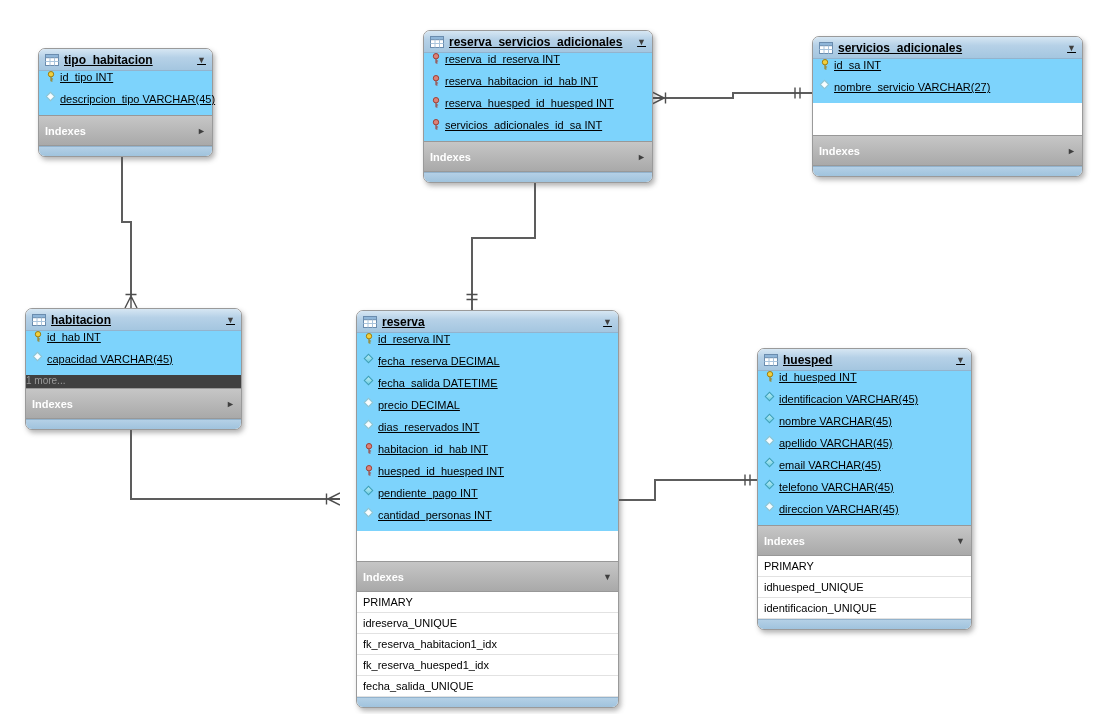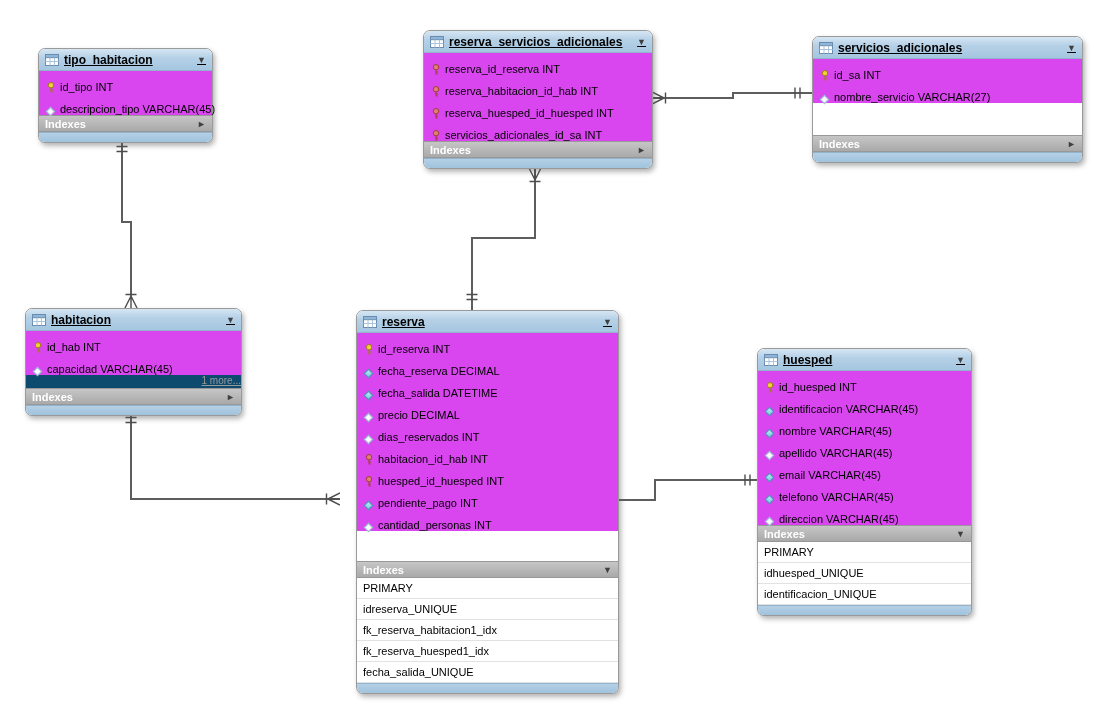--- a/index.html
+++ b/index.html
@@ -16,7 +16,7 @@
   .ticon { display:inline-flex; margin-right:5px; flex:0 0 auto; }
   .ttitle { font-weight:bold; font-size:12px; flex:1 1 auto; white-space:nowrap; overflow:hidden; }
   .tarrow { color:#3f3f3f; font-size:9px; margin-left:4px; flex:0 0 auto; }
-  .crow { height:22px; display:flex; align-items:flex-end; padding:0 5px; background:#d946ef; white-space:nowrap; }
+  .crow { height:22px; display:flex; align-items:flex-start; padding:0 5px; background:#7dd3fc; white-space:nowrap;text-decoration:underline; }
   .cicon { width:13px; display:inline-flex; justify-content:center; align-items:center; margin-right:3px; flex:0 0 auto; }
   .ctext { white-space:nowrap; }
   .dia { width:7px; height:7px; display:inline-block; transform:rotate(45deg);

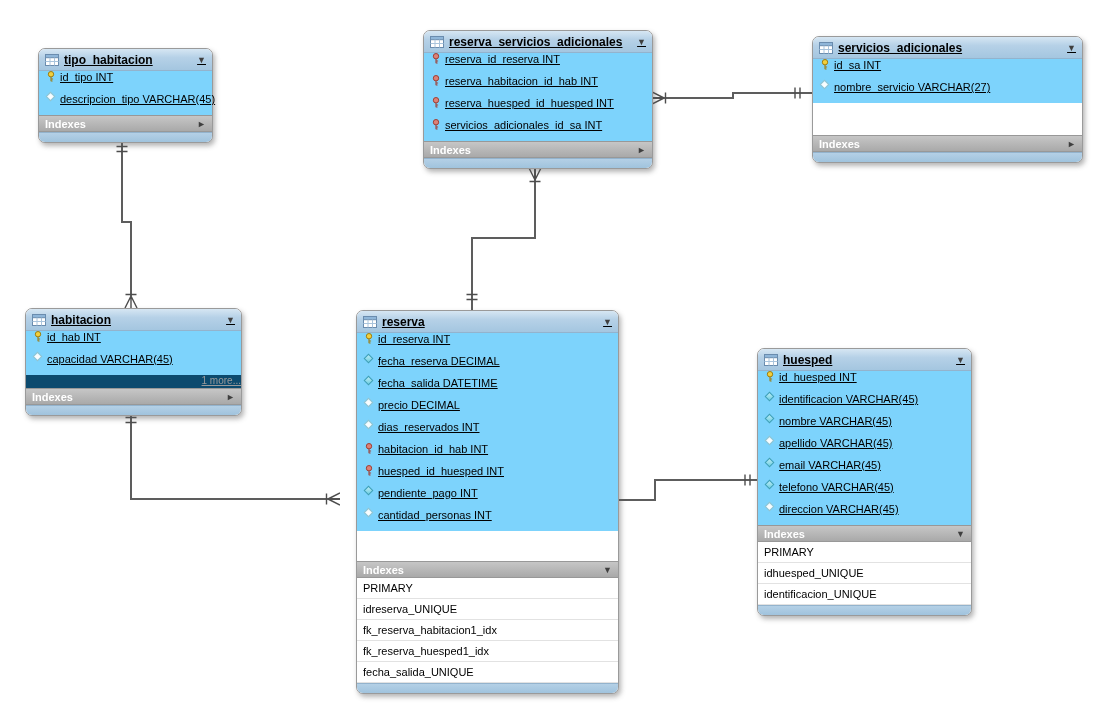--- a/index.html
+++ b/index.html
@@ -24,7 +24,7 @@
   .dia.filled { border-color:#3fa0b4; background:linear-gradient(135deg,#bdedf5,#6fcfe0); }
   .more-row { height:13px; line-height:12px; text-align:right; color:#9a9a9a; font-size:10px; background:#0c4a6e;text-decoration:underline; }
   .filler { background:#fff; }
-  .idxbar { height:17px; display:flex; align-items:center; padding:0 6px;
+  .idxbar { height:31px; display:flex; align-items:center; padding:0 6px;
             background:linear-gradient(180deg,#c6c6c6,#a9a9a9); color:#fff; font-weight:bold; font-size:11px;
             border-top:1px solid #989898; border-bottom:1px solid #989898; }
   .idxarrow { margin-left:auto; color:#3f3f3f; font-size:9px; font-weight:normal; }

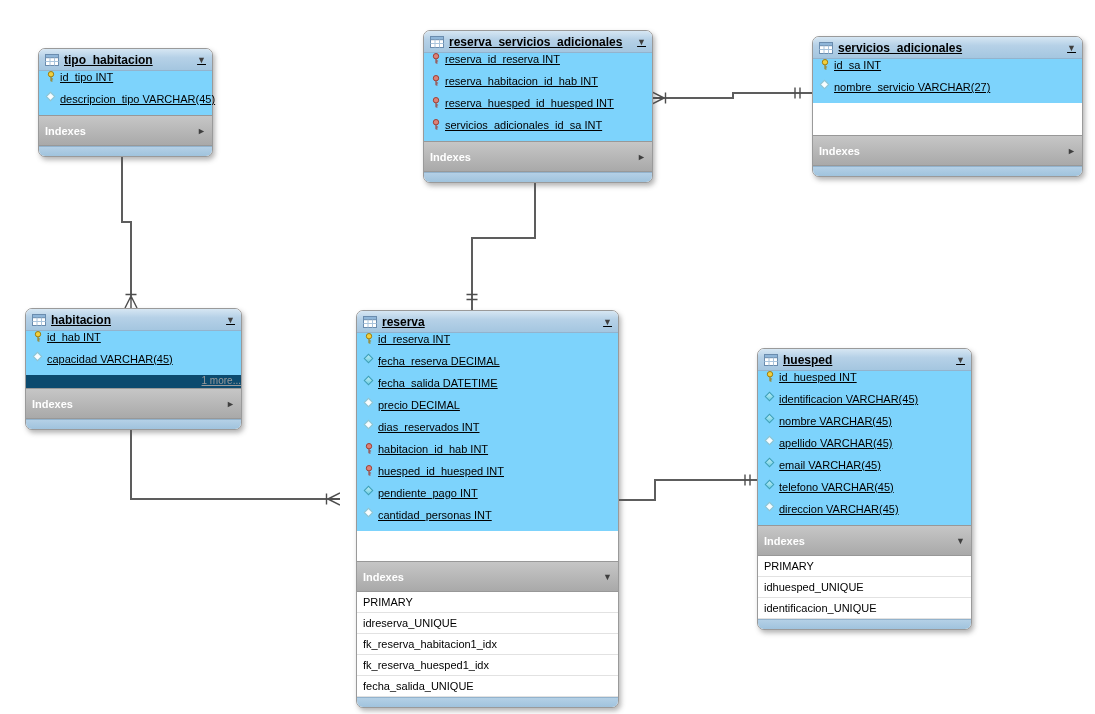--- a/index.html
+++ b/index.html
@@ -22,7 +22,7 @@
   .dia { width:7px; height:7px; display:inline-block; transform:rotate(45deg);
          border:1px solid #93c4d0; background:linear-gradient(135deg,#f2fbfd,#ffffff); }
   .dia.filled { border-color:#3fa0b4; background:linear-gradient(135deg,#bdedf5,#6fcfe0); }
-  .more-row { height:13px; line-height:12px; text-align:right; color:#9a9a9a; font-size:10px; background:#0c4a6e;text-decoration:underline; }
+  .more-row { height:13px; line-height:12px; text-align:left; color:#9a9a9a; font-size:10px; background:#404040; }
   .filler { background:#fff; }
   .idxbar { height:31px; display:flex; align-items:center; padding:0 6px;
             background:linear-gradient(180deg,#c6c6c6,#a9a9a9); color:#fff; font-weight:bold; font-size:11px;

